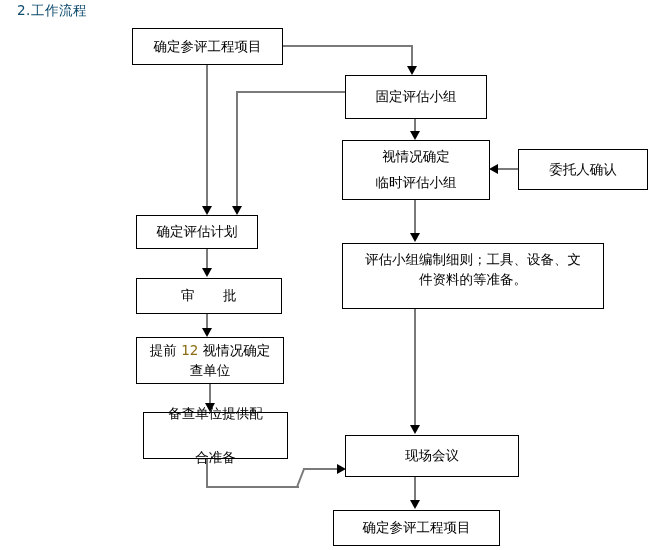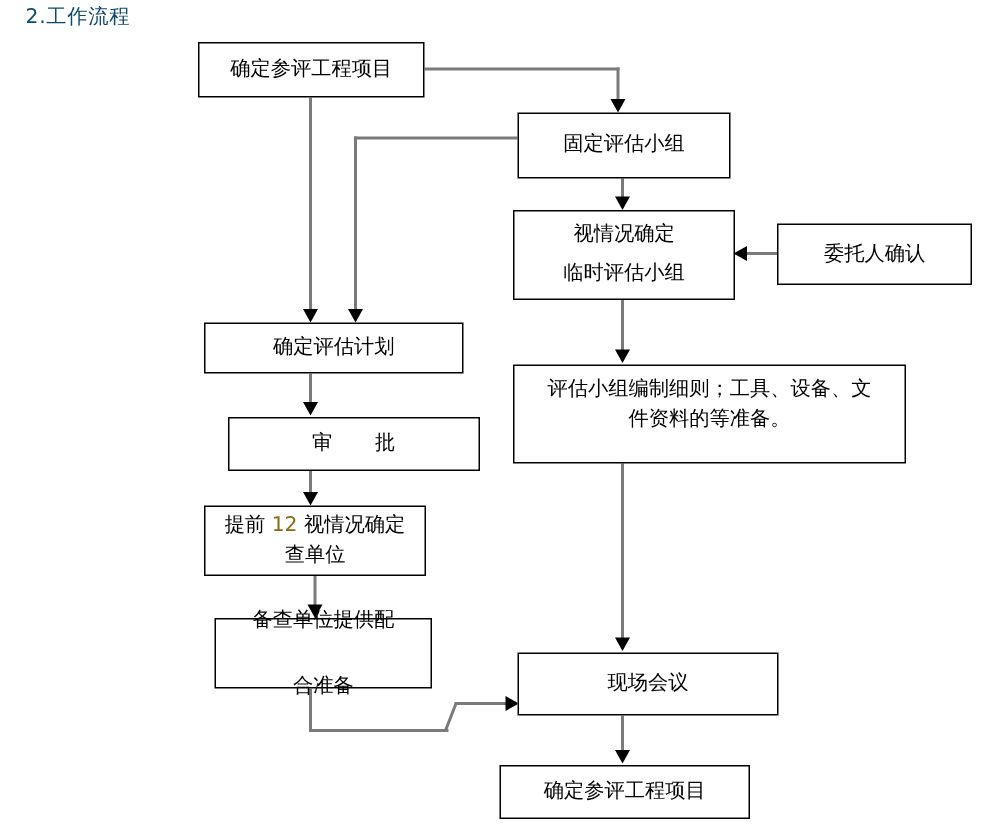--- a/index.html
+++ b/index.html
@@ -111,7 +111,7 @@
     <span class="line-txt">件资料的等准备。</span>
   </div>
 
-  <div class="node" style="left:136px; top:215px; width:173px; height:34px;">
+  <div class="node" style="left:136px; top:215px; width:122px; height:34px;">
     <span class="line-txt">确定评估计划</span>
   </div>
 

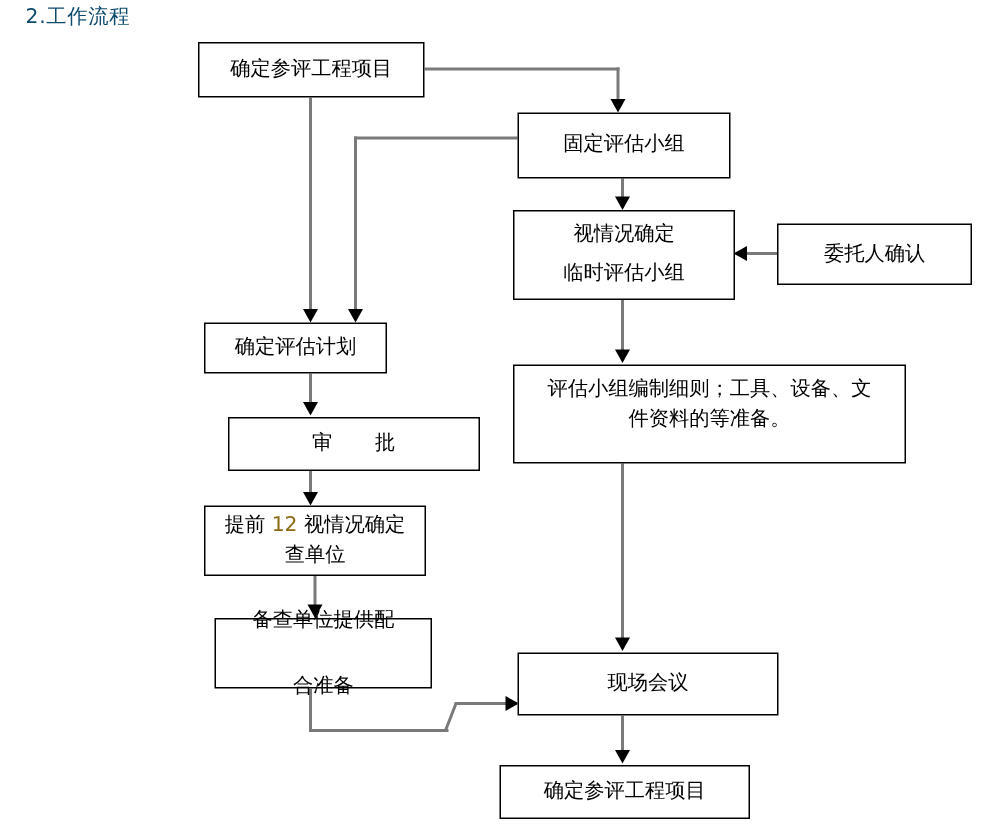--- a/index.html
+++ b/index.html
@@ -115,7 +115,7 @@
     <span class="line-txt">确定评估计划</span>
   </div>
 
-  <div class="node spaced" style="left:136px; top:278px; width:168px; height:36px;margin-left:16px;">
+  <div class="node spaced" style="left:136px; top:278px; width:146px; height:36px;">
     <span class="line-txt">审　　批</span>
   </div>
 

